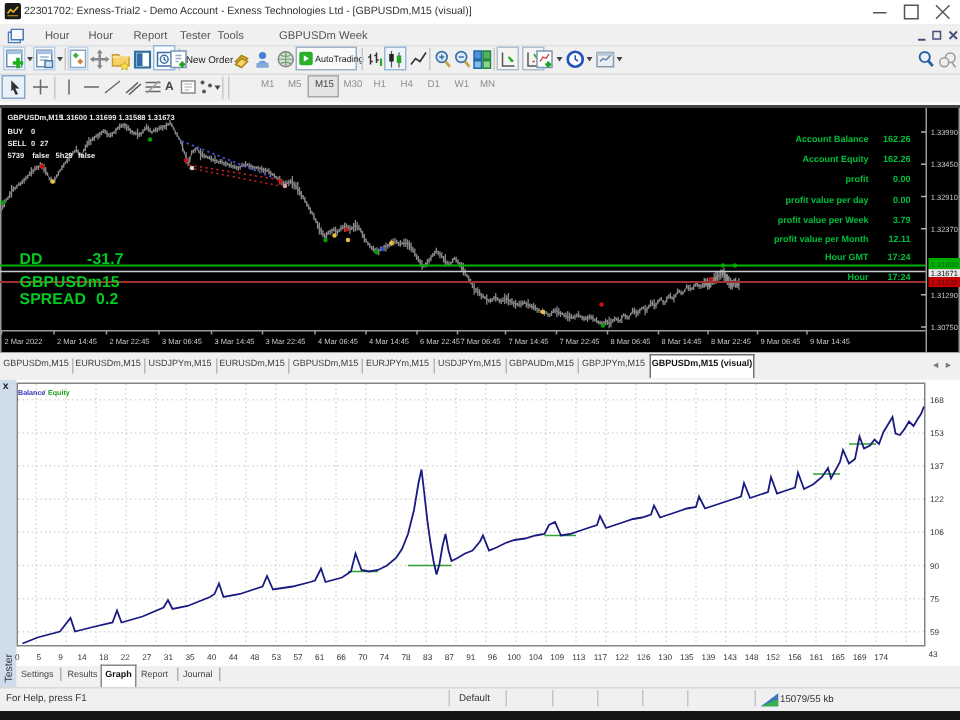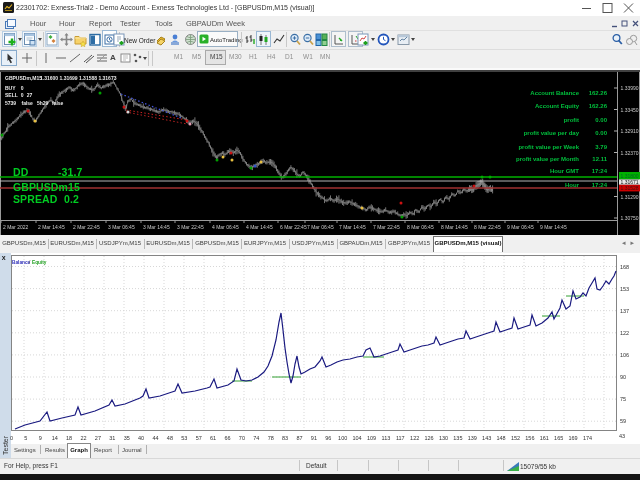--- a/index.html
+++ b/index.html
@@ -28,7 +28,7 @@
 <div style="position:absolute;left:59px;top:19px;font:7.5px 'Liberation Sans',sans-serif;color:#555">Hour</div>
 <div style="position:absolute;left:89px;top:19px;font:7.5px 'Liberation Sans',sans-serif;color:#555">Report</div>
 <div style="position:absolute;left:120px;top:19px;font:7.5px 'Liberation Sans',sans-serif;color:#555">Tester</div>
-<div style="position:absolute;left:155px;top:19px;font:7.5px 'Liberation Sans',sans-serif;color:#555">Tools</div>
+<div style="position:absolute;left:145px;top:19px;font:7.5px 'Liberation Sans',sans-serif;color:#555">Tools</div>
 <div style="position:absolute;left:186px;top:19px;font:7.5px 'Liberation Sans',sans-serif;color:#555">GBPAUDm</div>
 <div style="position:absolute;left:226px;top:19px;font:7.5px 'Liberation Sans',sans-serif;color:#555">Week</div>
 <svg style="position:absolute;left:611px;top:20px" width="28" height="8" viewBox="0 0 28 8">

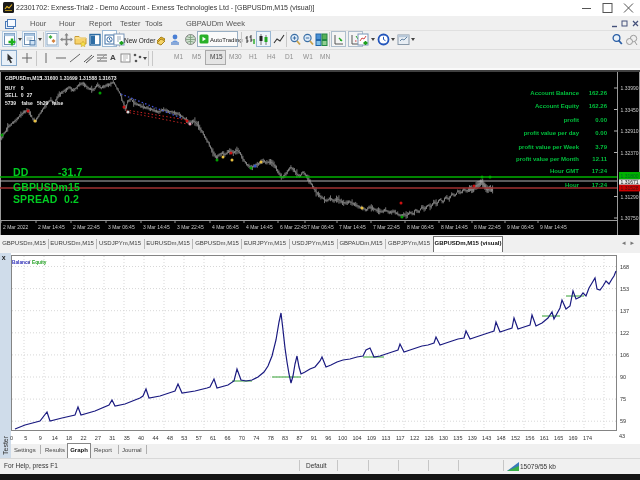--- a/index.html
+++ b/index.html
@@ -29,7 +29,7 @@
 <div style="position:absolute;left:89px;top:19px;font:7.5px 'Liberation Sans',sans-serif;color:#555">Report</div>
 <div style="position:absolute;left:120px;top:19px;font:7.5px 'Liberation Sans',sans-serif;color:#555">Tester</div>
 <div style="position:absolute;left:145px;top:19px;font:7.5px 'Liberation Sans',sans-serif;color:#555">Tools</div>
-<div style="position:absolute;left:186px;top:19px;font:7.5px 'Liberation Sans',sans-serif;color:#555">GBPAUDm</div>
+<div style="position:absolute;left:186px;top:19px;font:7.5px 'Liberation Sans',sans-serif;color:#555">GBPUSDm</div>
 <div style="position:absolute;left:226px;top:19px;font:7.5px 'Liberation Sans',sans-serif;color:#555">Week</div>
 <svg style="position:absolute;left:611px;top:20px" width="28" height="8" viewBox="0 0 28 8">
     <path d="M1 6.5h5" stroke="#44507a" stroke-width="1.4"></path>

